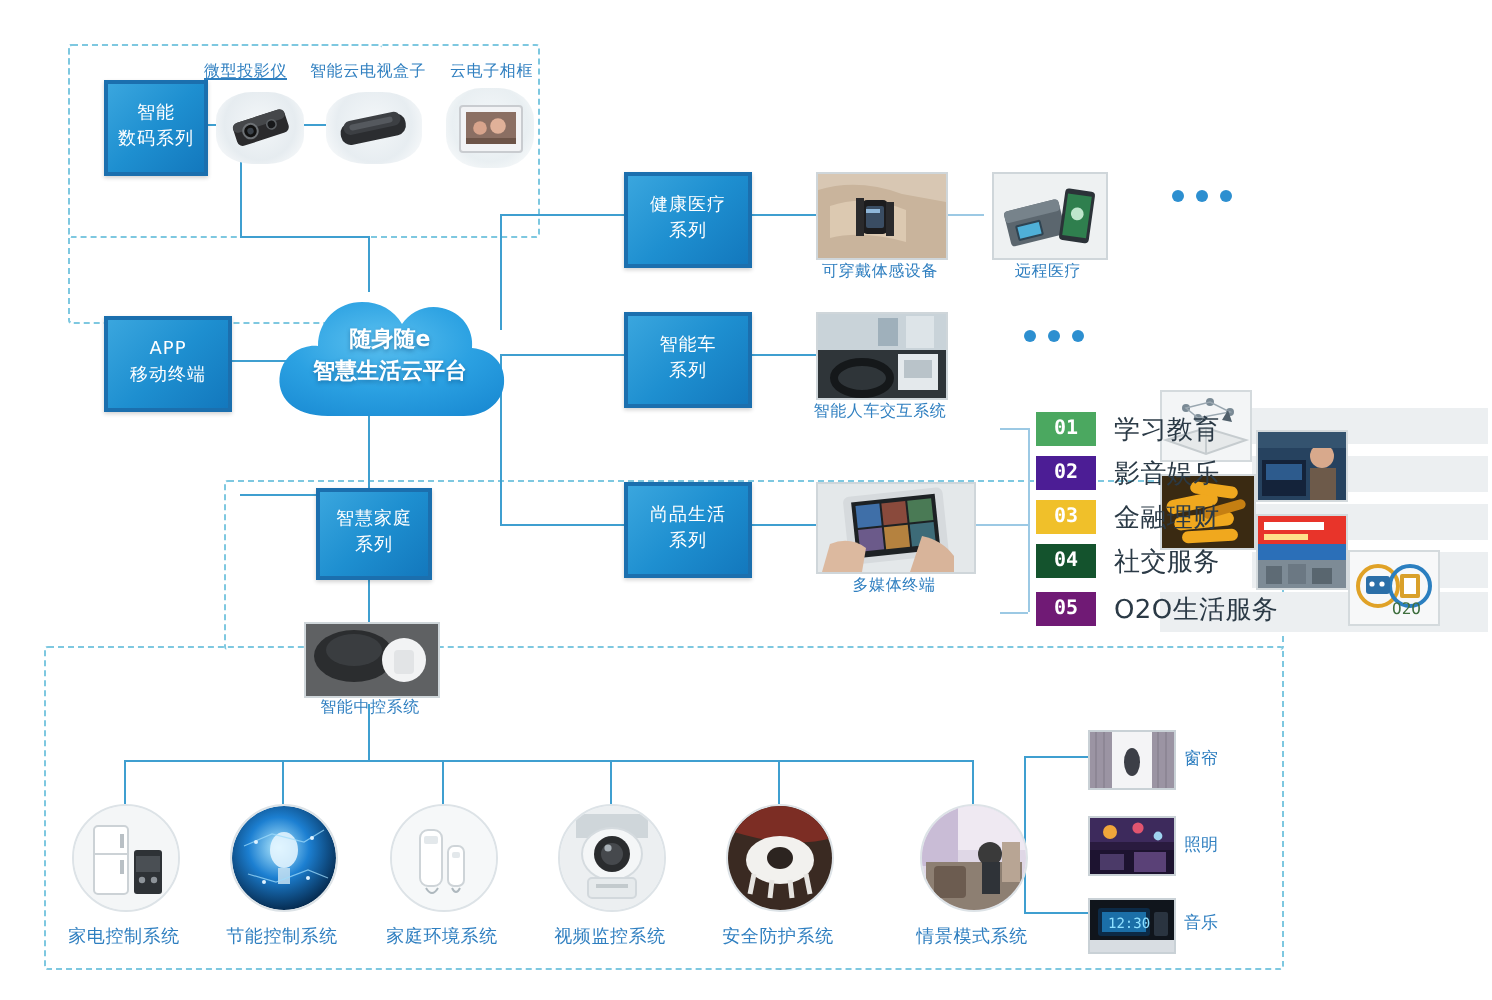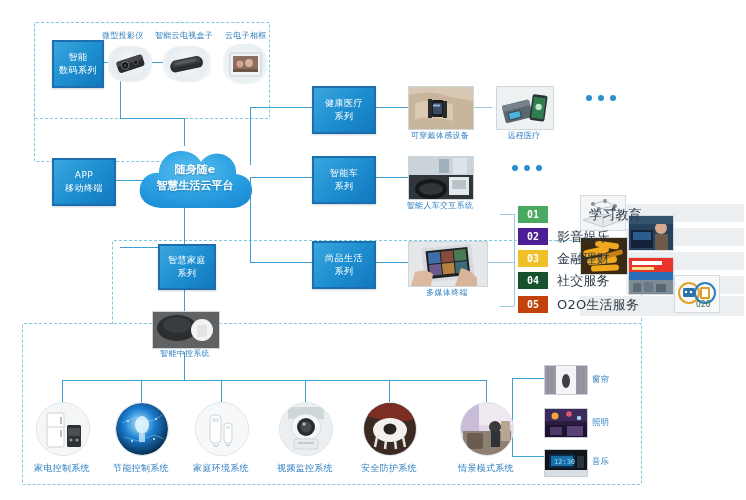--- a/index.html
+++ b/index.html
@@ -170,7 +170,7 @@
     <span>数码系列</span>
   </div>
 
-  <div class="devlabel" style="left:102px;top:30px;">微型投影仪</div>
+  <div class="devlabel" style="left:102px;top:30px;text-decoration:underline;">微型投影仪</div>
   <div class="devlabel" style="left:155px;top:30px;">智能云电视盒子</div>
   <div class="devlabel" style="left:225px;top:30px;">云电子相框</div>
 

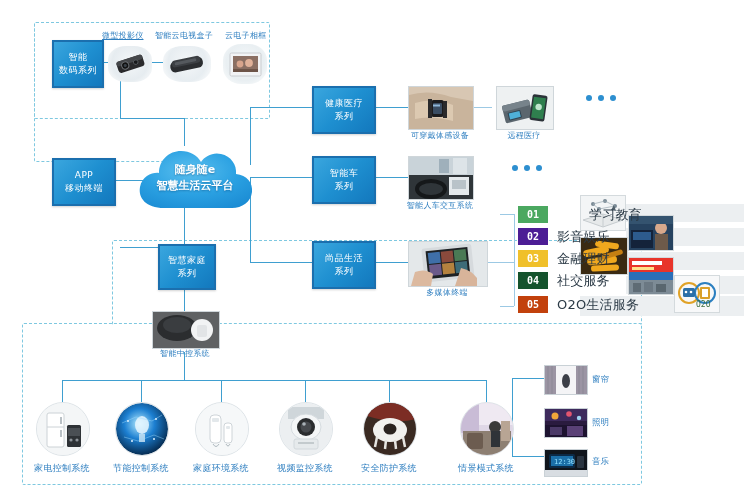--- a/index.html
+++ b/index.html
@@ -396,7 +396,7 @@
     <div class="pimg" style="left:0px;top:94px;width:0px;height:0px;border:none;"></div>
   </div>
 
-  <div class="numrow" style="left:518px;top:206px;gap:32px;">
+  <div class="numrow" style="left:518px;top:206px;">
     <div class="numbar"></div>
     <div class="numbadge" style="background:#4ba860;">01</div>
     <div class="numtext">学习教育</div>

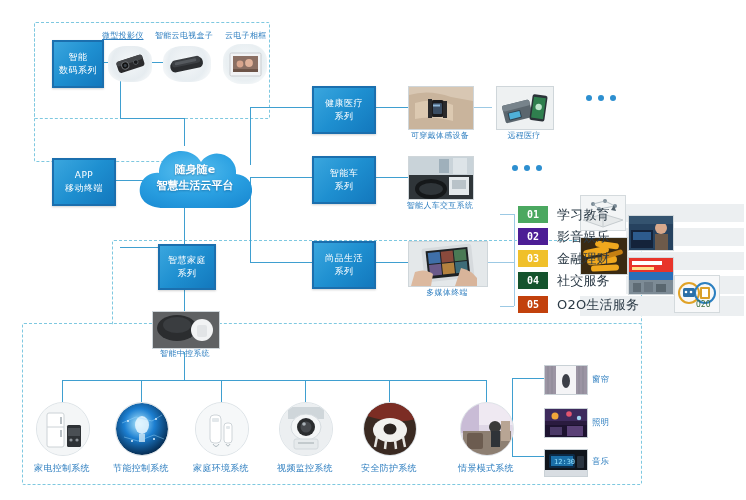--- a/index.html
+++ b/index.html
@@ -418,7 +418,7 @@
   </div>
   <div class="numrow" style="left:518px;top:296px;">
     <div class="numbar"></div>
-    <div class="numbadge" style="background:#c2410c;">05</div>
+    <div class="numbadge" style="background:#701a75;">05</div>
     <div class="numtext">O2O生活服务</div>
   </div>
 

